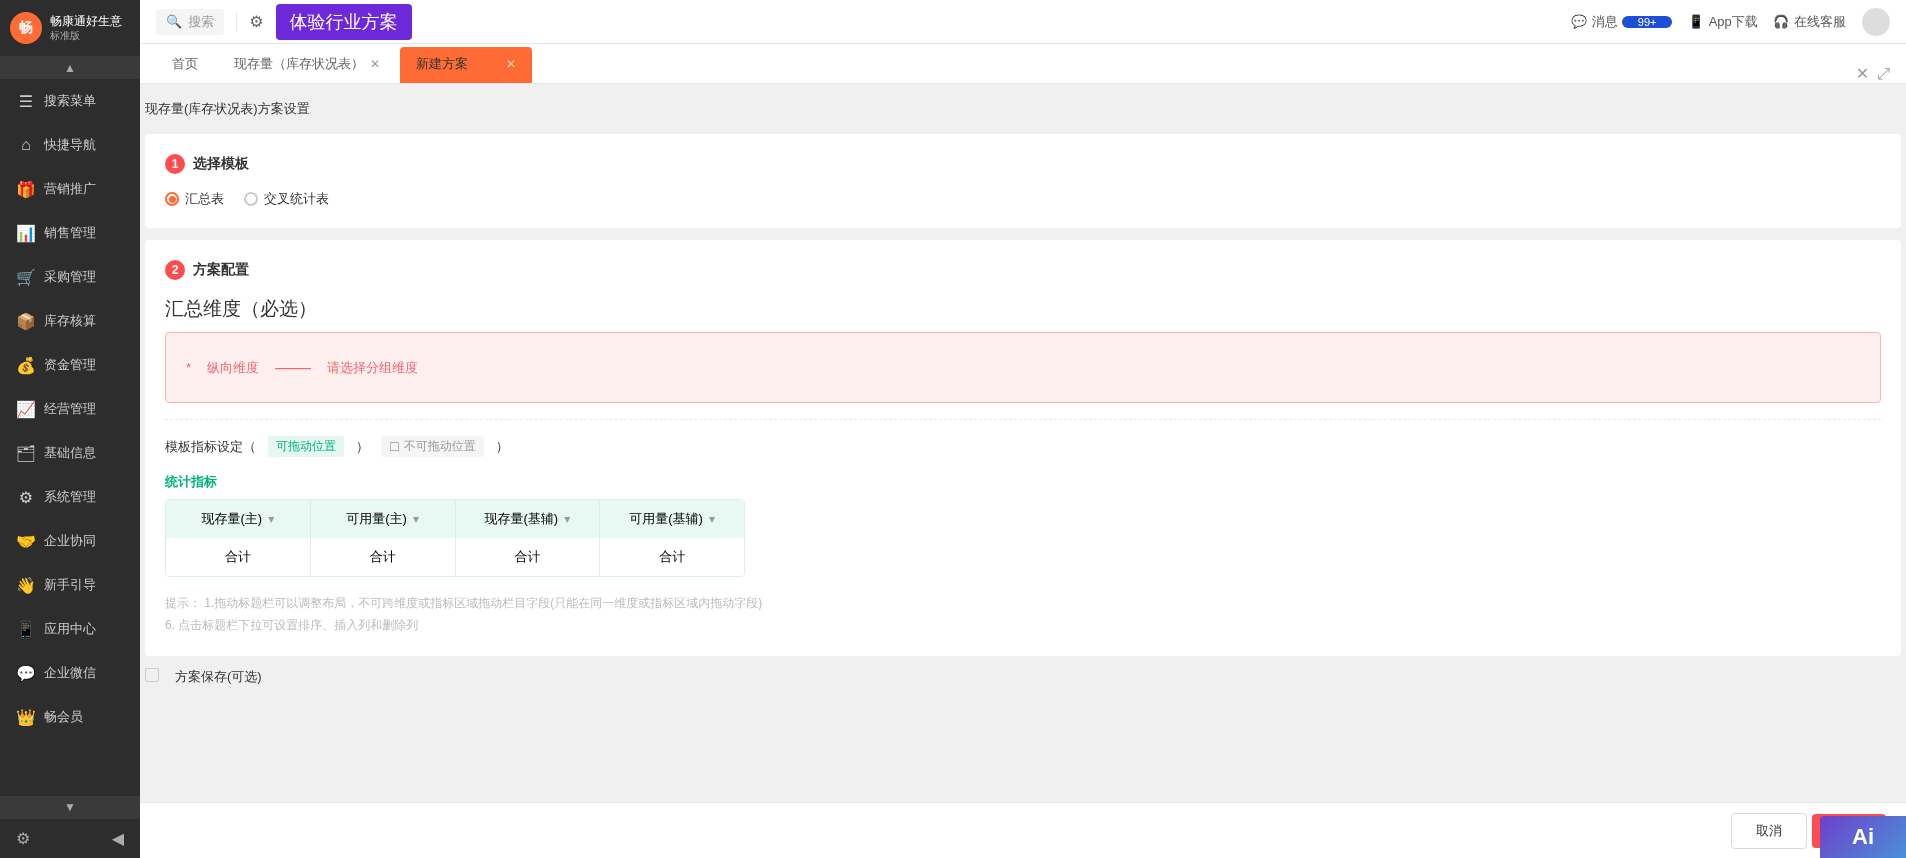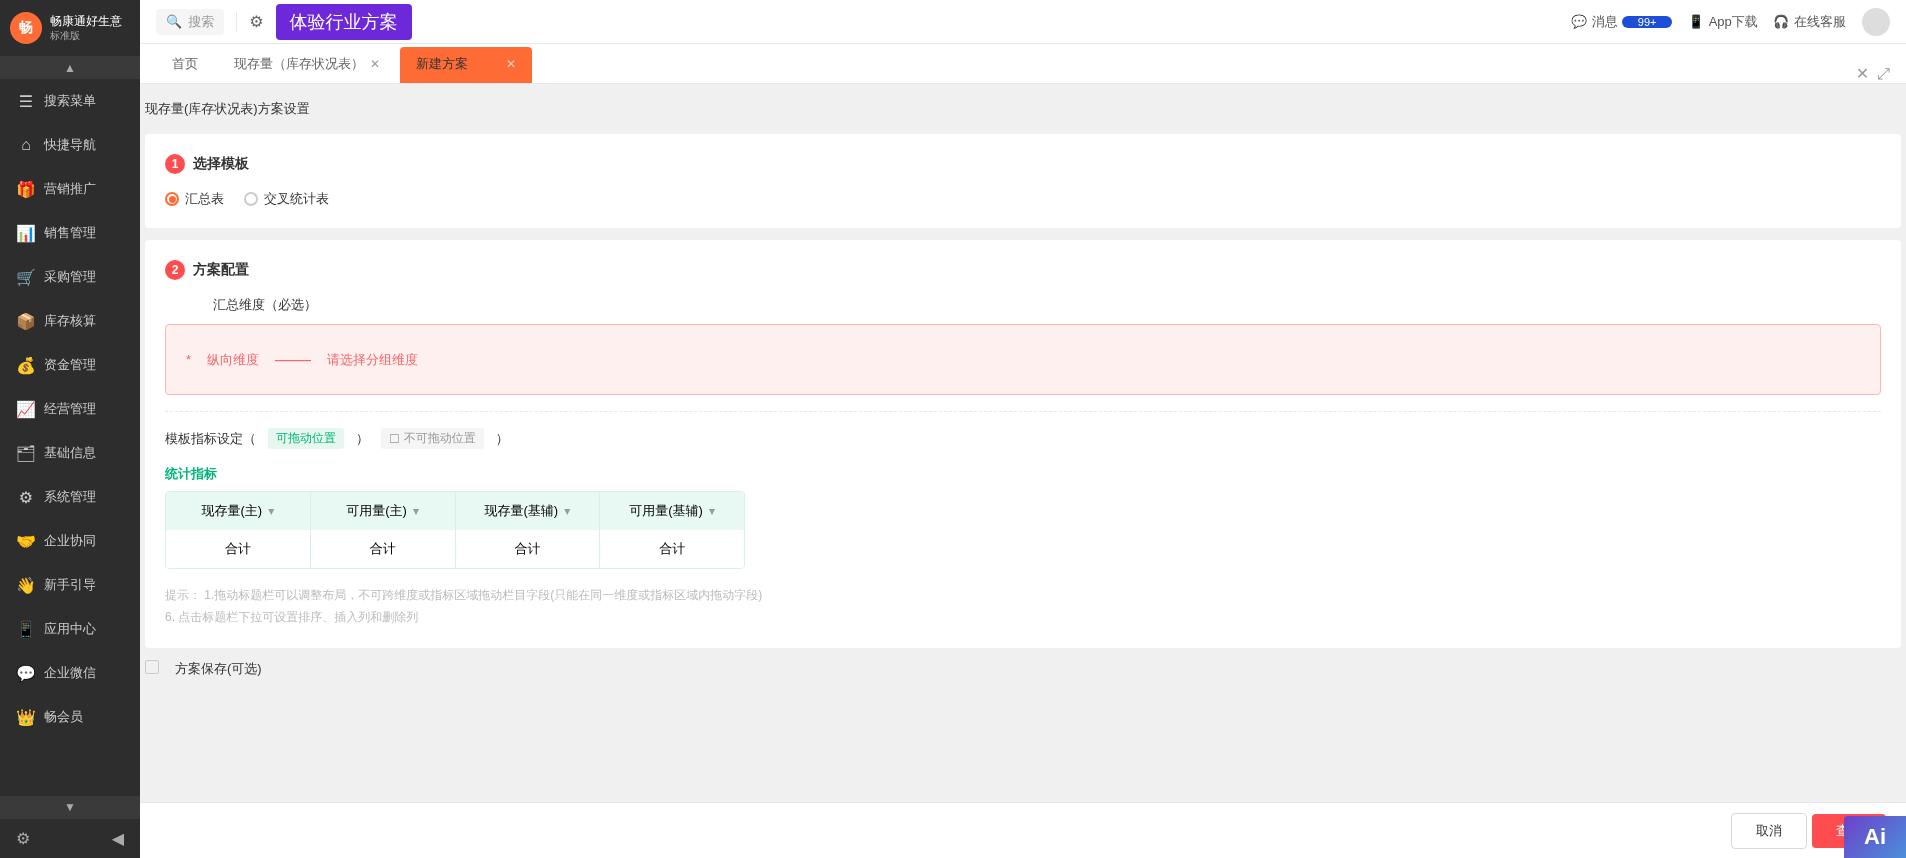--- a/index.html
+++ b/index.html
@@ -126,7 +126,7 @@
     .section-divider { border: none; border-top: 1px dashed #e8e8e8; margin: 16px 0; }
 
     
-    .dimension-label { font-size: 13px; color: #333; margin-bottom: 10px; margin-left: 48px; }
+    .dimension-label { font-size: 19px; color: #333; margin-bottom: 10px; }
     .dimension-box {
       background: #fff0f0; border: 1px solid #ffb3b3; border-radius: 4px;
       padding: 24px 20px; display: flex; align-items: center; gap: 16px;

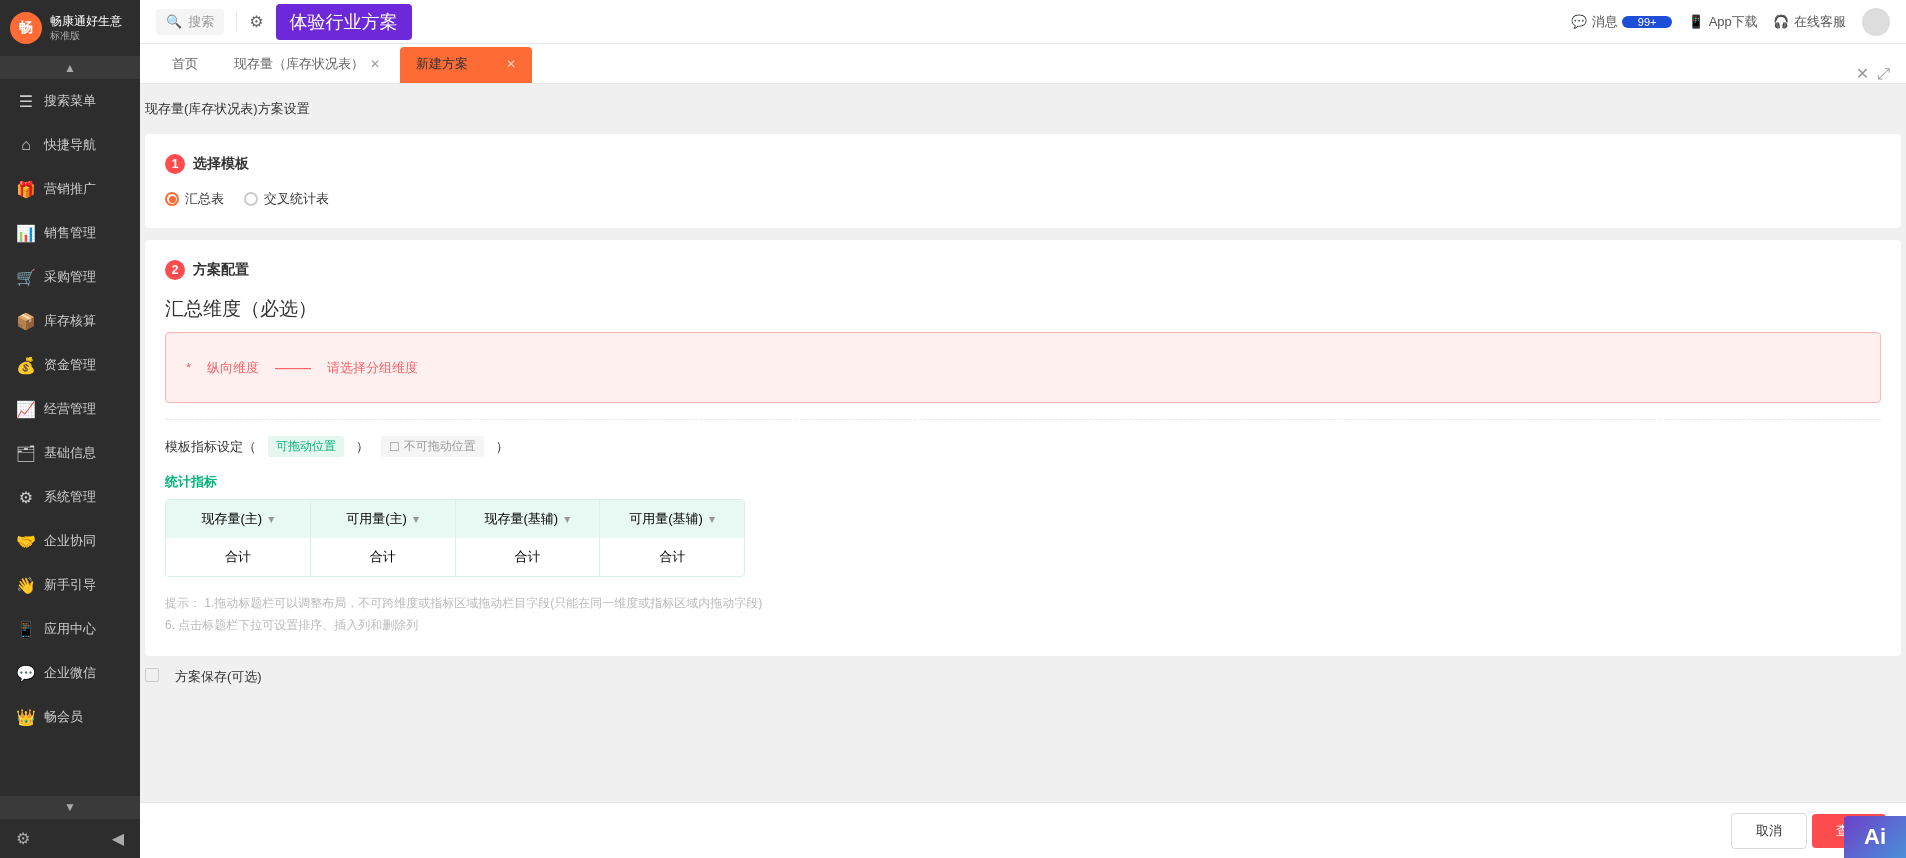--- a/index.html
+++ b/index.html
@@ -186,7 +186,7 @@
       position: fixed; right: 0; bottom: 0;
       background: linear-gradient(135deg, #6e40c9, #4a90d9);
       color: #fff; font-size: 22px; font-weight: bold;
-      padding: 8px 20px; border-radius: 4px 0 0 0;
+      padding: 8px 32px; border-radius: 4px 0 0 0;
     }
 
     

